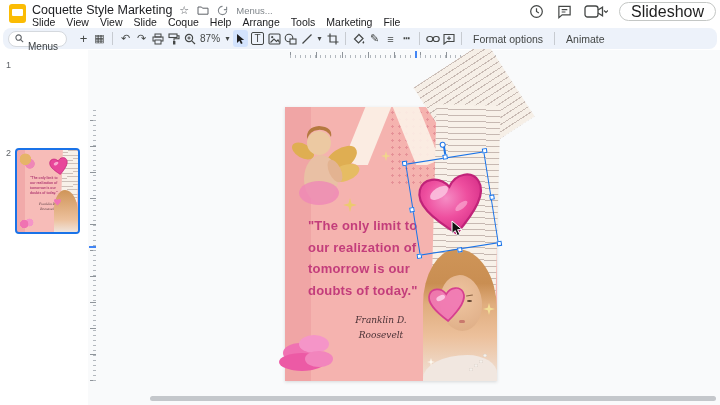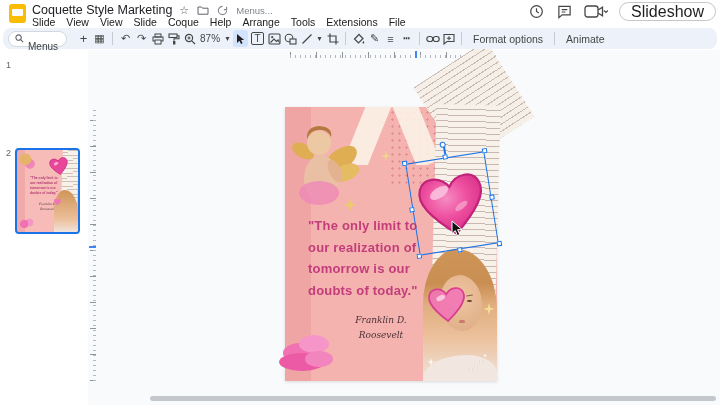--- a/index.html
+++ b/index.html
@@ -138,7 +138,7 @@
     <span class="menu-item">Help</span>
     <span class="menu-item">Arrange</span>
     <span class="menu-item">Tools</span>
-    <span class="menu-item">Extensions</span>
+    <span class="menu-item">Marketing</span>
     <span class="menu-item">File</span>
   </div>
   <div class="right-cluster">

